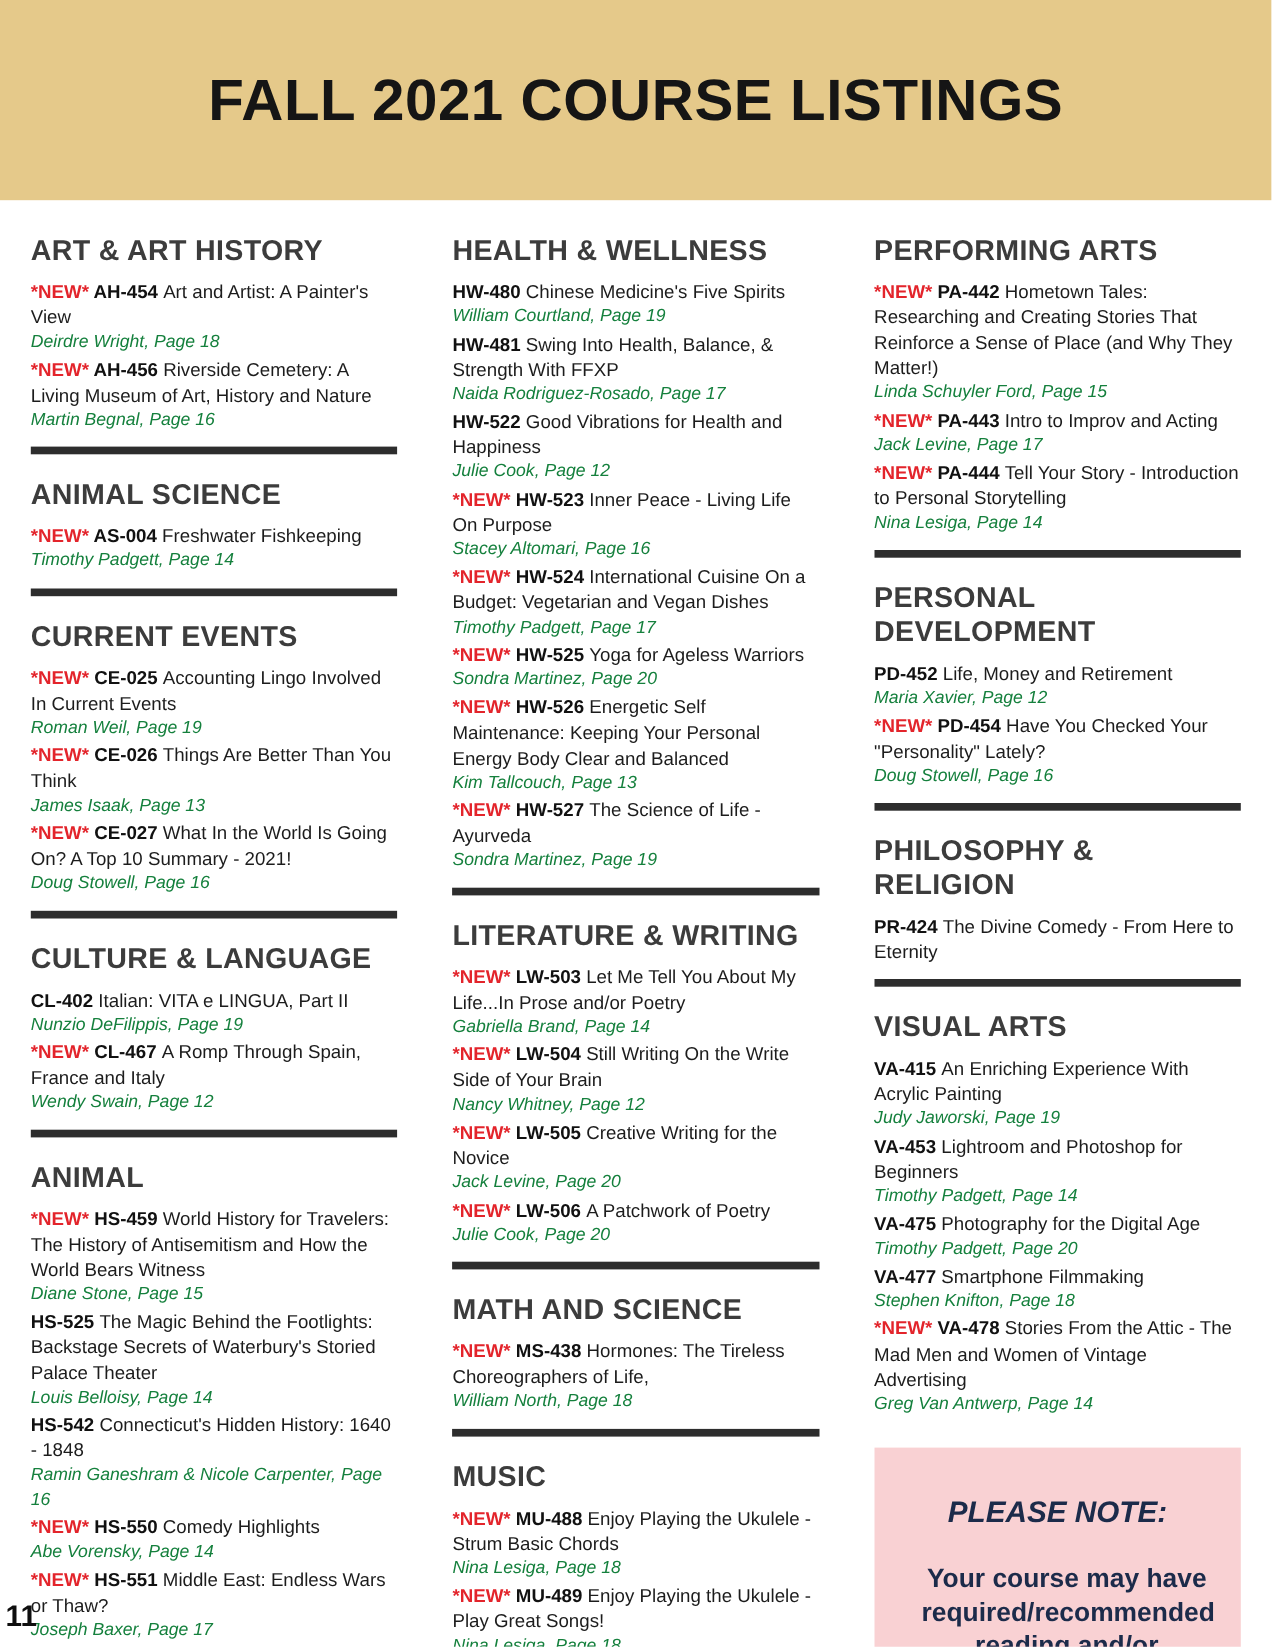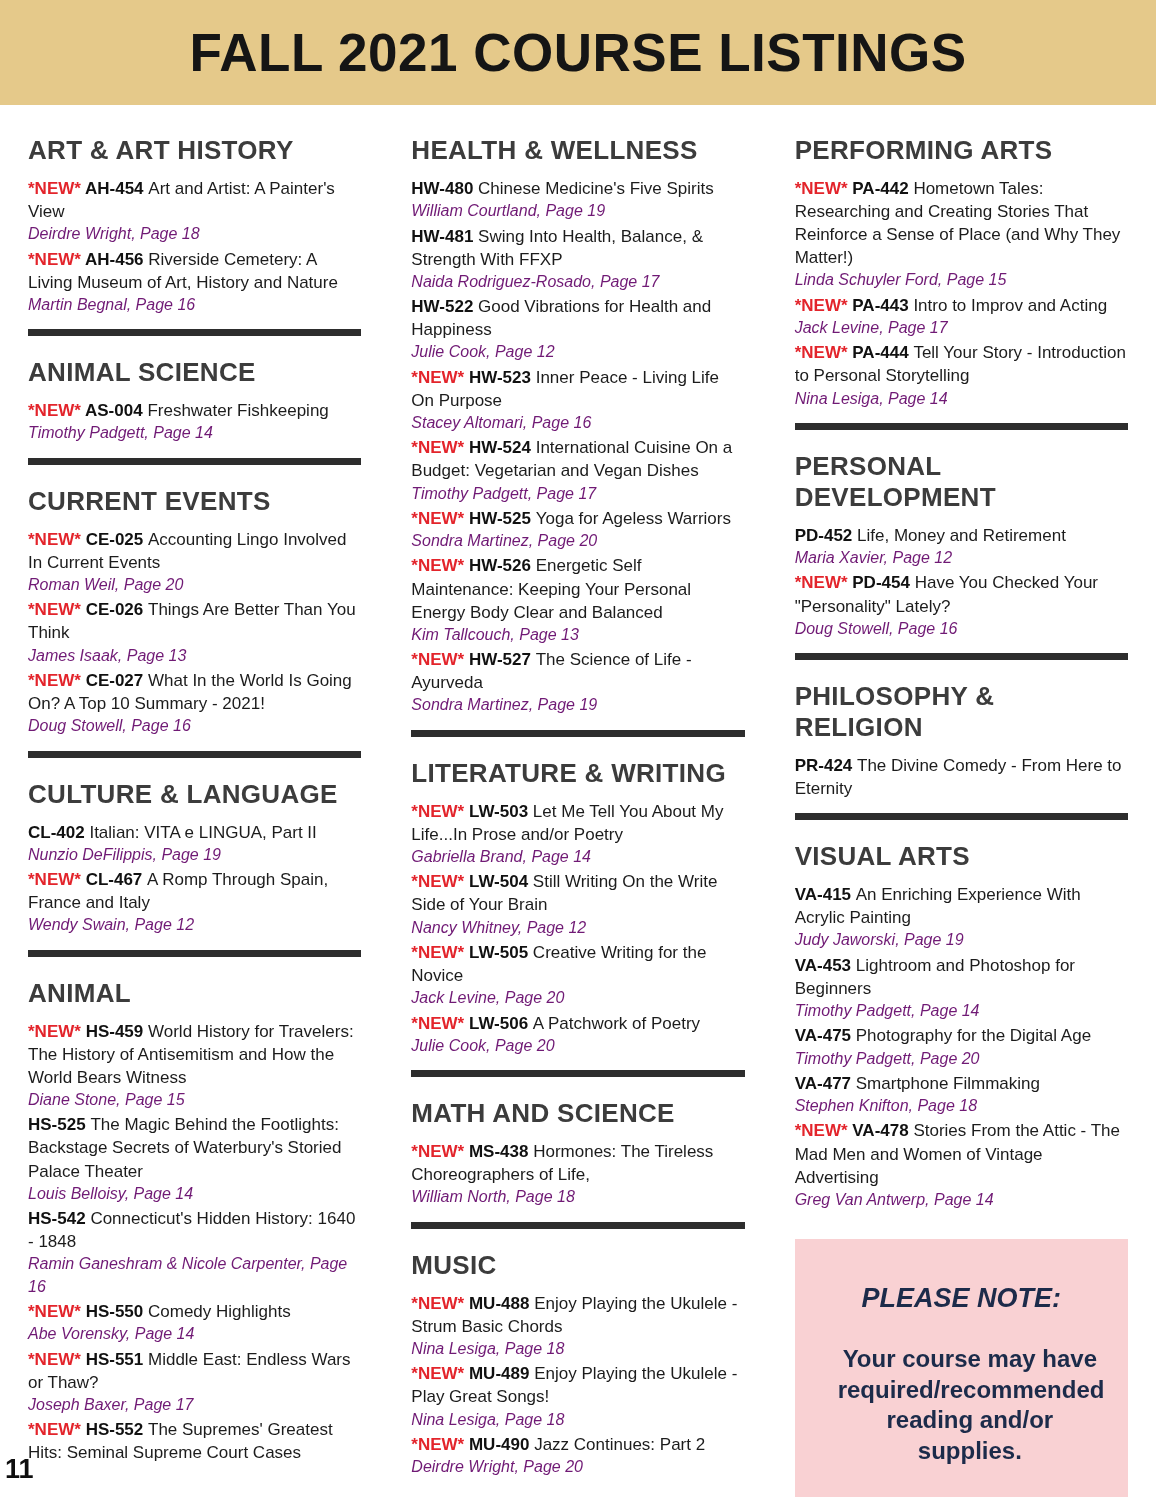--- a/index.html
+++ b/index.html
@@ -17,7 +17,7 @@
     font-family:"Liberation Sans", sans-serif;color:#1d1d1d;
   }
   .banner{
-    height:105px;background:var(--banner-bg);
+    height:182px;background:var(--banner-bg);
     display:flex;align-items:center;justify-content:center;
   }
   .banner h1{

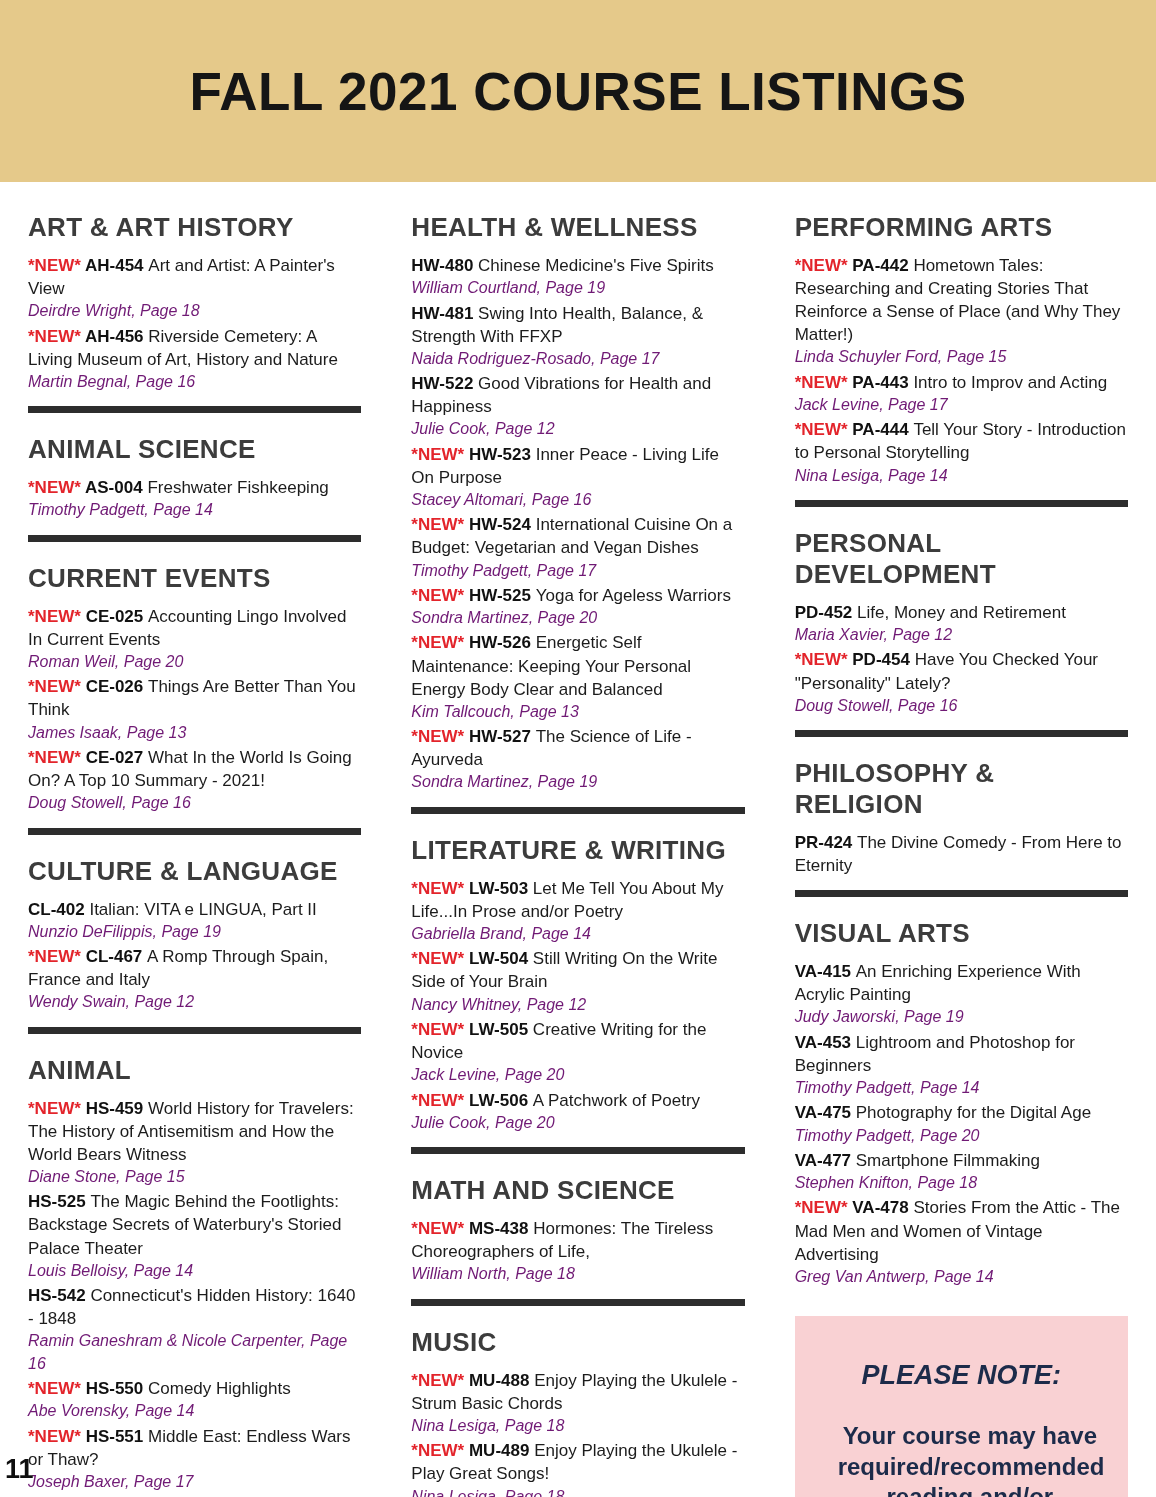--- a/index.html
+++ b/index.html
@@ -37,7 +37,7 @@
   .new-flag{color:var(--new-red);font-weight:700;}
   .course-code{font-weight:700;color:#111;}
   .course-title{font-weight:400;}
-  .instructor{margin:0;font-size:16px;font-style:italic;line-height:1.4;color:#701a75;}
+  .instructor{margin:0;font-size:16px;font-style:italic;line-height:1.4;color:#15803d;}
   .divider{height:7px;background:var(--divider);margin-top:13px;}
   
   .column:nth-child(1) .section:last-of-type .divider,

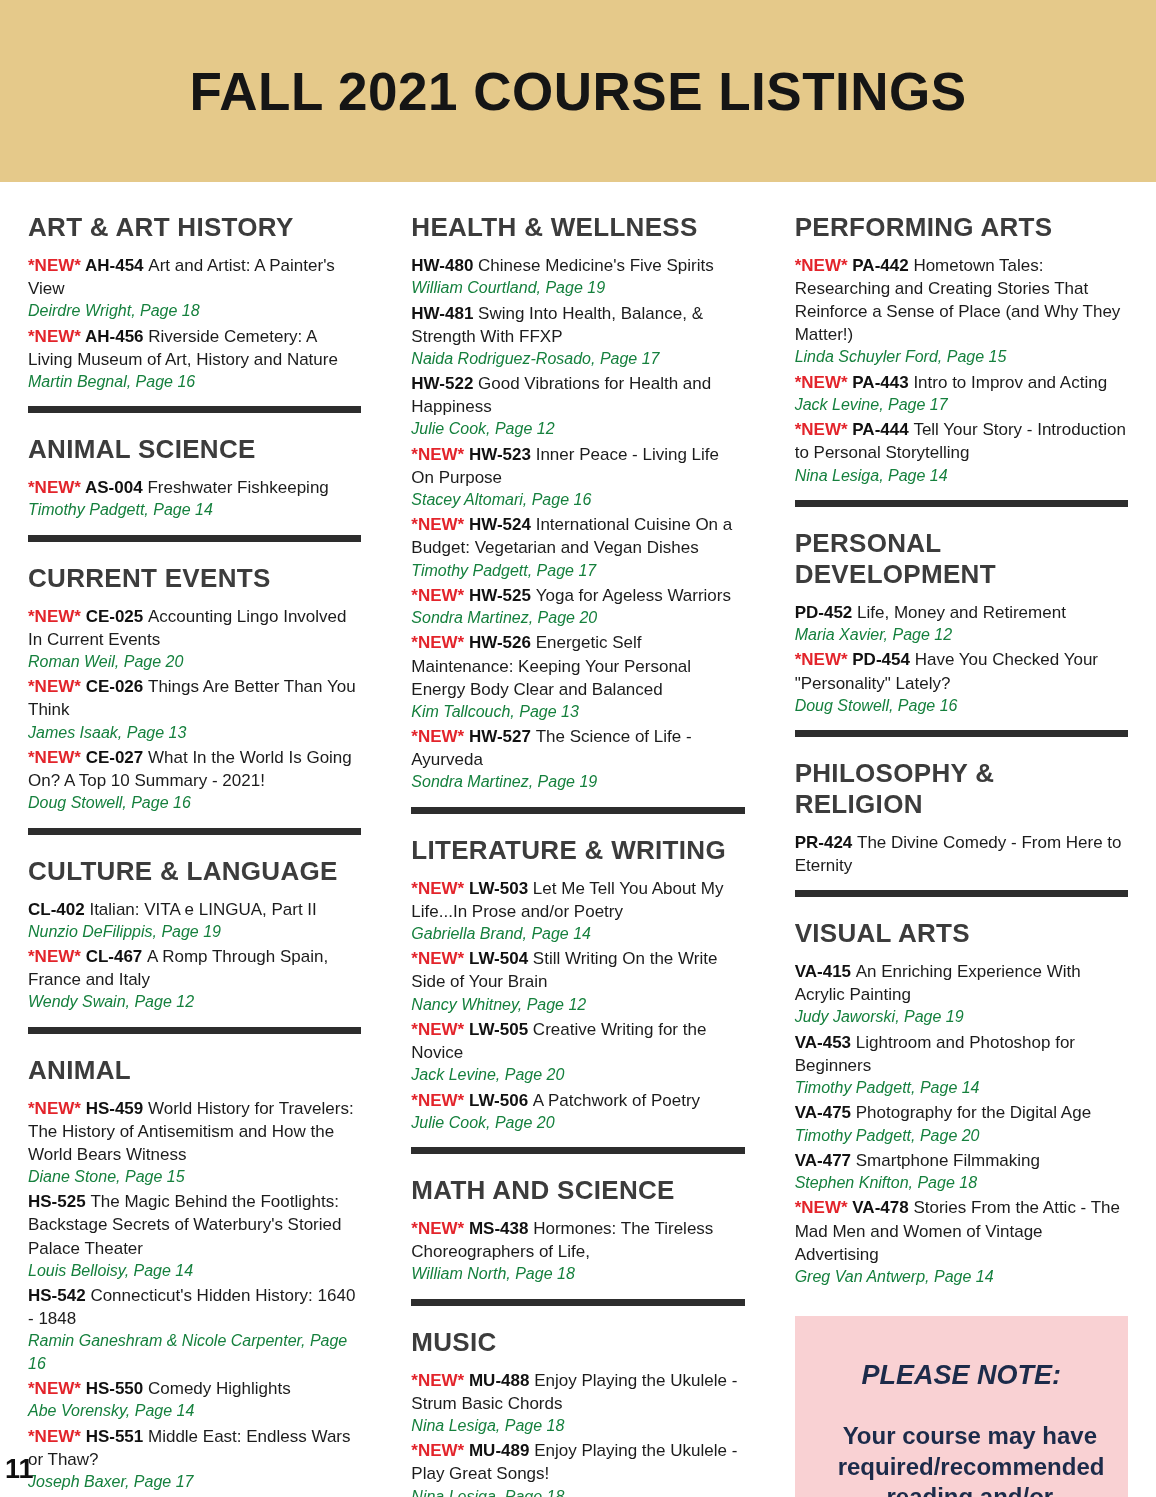--- a/index.html
+++ b/index.html
@@ -86,7 +86,7 @@
           <h2 class="section-heading">CURRENT EVENTS</h2>
           <div class="course">
             <p class="course-line"><span class="new-flag">*NEW* </span><span class="course-code">CE-025 </span><span class="course-title">Accounting Lingo Involved In Current Events</span></p>
-            <p class="instructor">Roman Weil, Page 20</p>
+            <p class="instructor">Roman Weil, Page 19</p>
           </div>
           <div class="course">
             <p class="course-line"><span class="new-flag">*NEW* </span><span class="course-code">CE-026 </span><span class="course-title">Things Are Better Than You Think</span></p>

